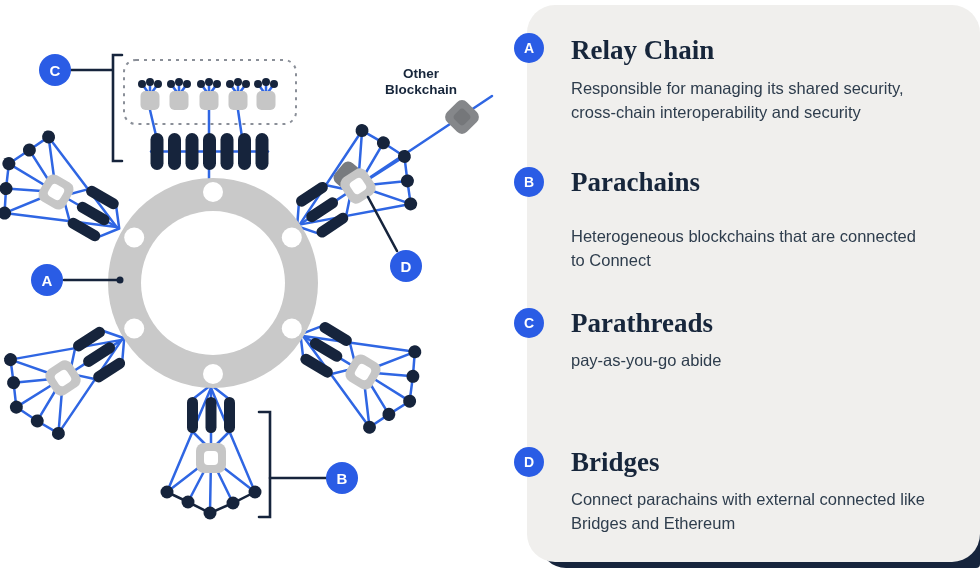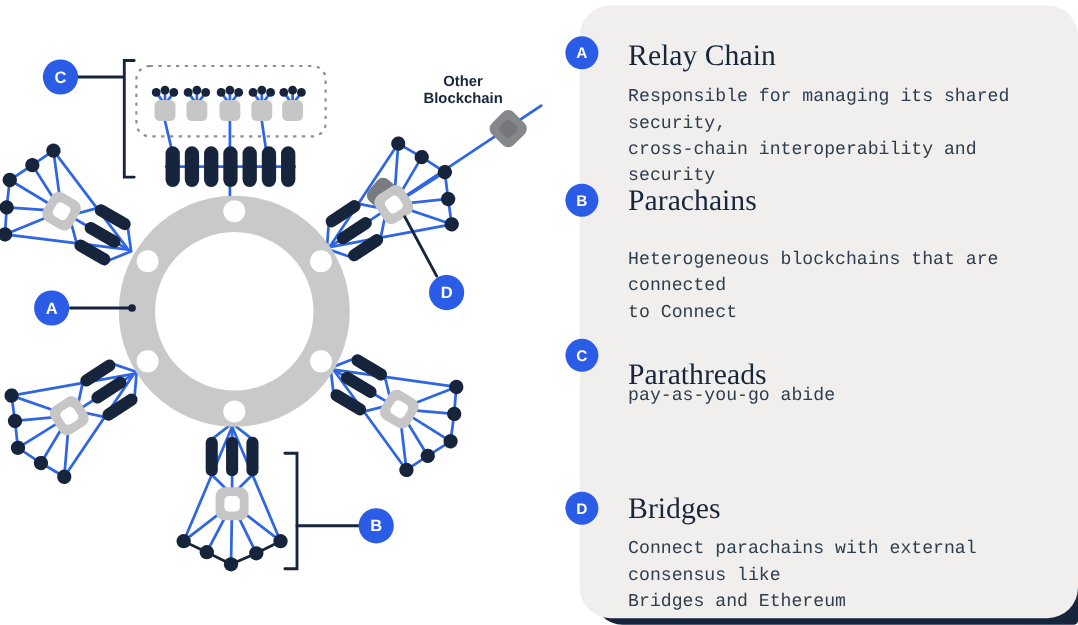--- a/index.html
+++ b/index.html
@@ -27,7 +27,7 @@
     background:#2a5ce5;color:#ffffff;display:flex;align-items:center;justify-content:center;
     font:700 14px "Liberation Sans",sans-serif;left:-13px;}
   .ltitle{position:absolute;left:44px;width:395px;
-    font-family:"Liberation Serif",serif;font-weight:400;font-size:27px;line-height:32px;
+    font-family:"Liberation Serif",serif;font-weight:700;font-size:27px;line-height:32px;
     color:#17263b;}
   .ldesc{position:absolute;left:44px;width:395px;
     font-size:16.5px;line-height:24px;color:#2e3d4d;}

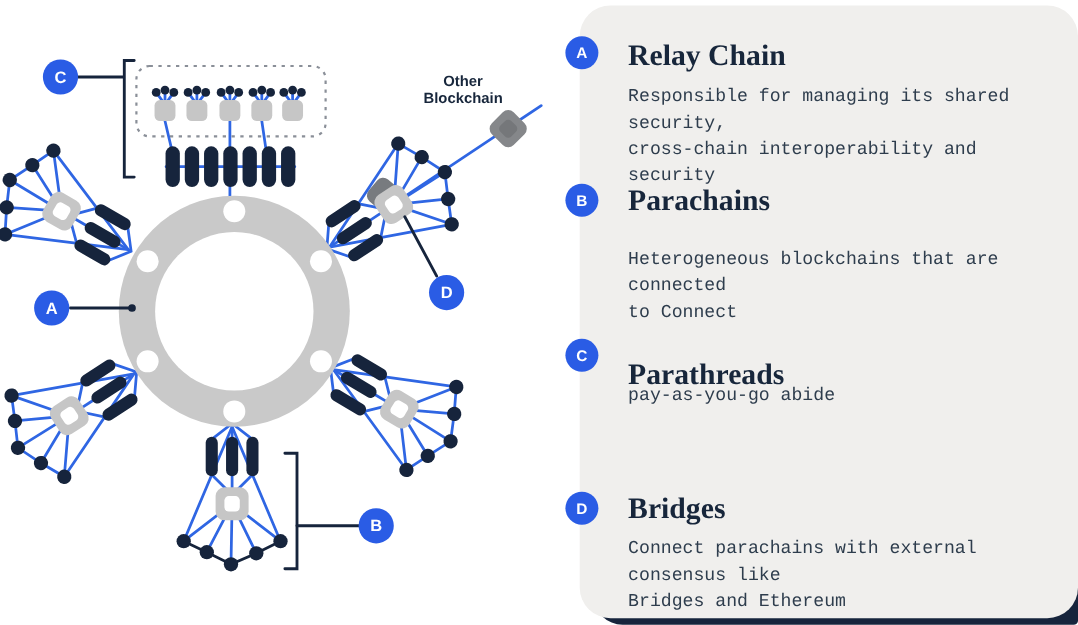--- a/index.html
+++ b/index.html
@@ -31,7 +31,7 @@
     color:#17263b;}
   .ldesc{position:absolute;left:44px;width:395px;
     font-size:16.5px;line-height:24px;color:#2e3d4d;}
-  .ldesc span{display:block;font-family:Liberation Mono, monospace;}
+  .ldesc span{display:block;}
 
   
   #li-a .lbadge{top:28px}  #li-a .ltitle{top:29px}  #li-a .ldesc{top:71px}

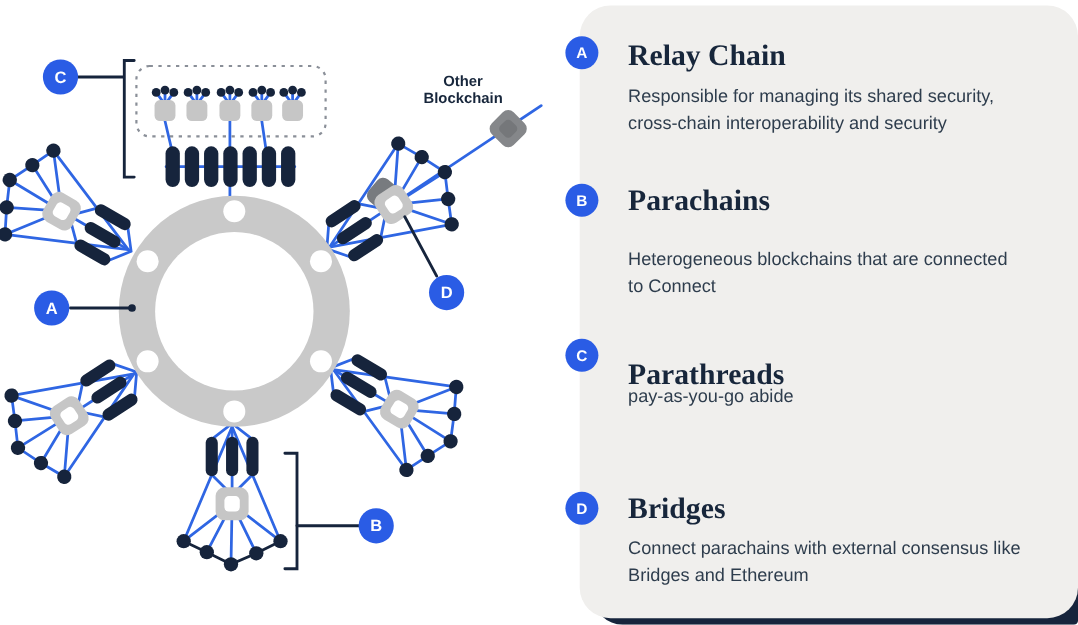--- a/index.html
+++ b/index.html
@@ -36,7 +36,7 @@
   
   #li-a .lbadge{top:28px}  #li-a .ltitle{top:29px}  #li-a .ldesc{top:71px}
   #li-b .lbadge{top:162px} #li-b .ltitle{top:161px} #li-b .ldesc{top:219px}
-  #li-c .lbadge{top:303px} #li-c .ltitle{top:319px} #li-c .ldesc{top:343px}
+  #li-c .lbadge{top:303px} #li-c .ltitle{top:302px} #li-c .ldesc{top:343px}
   #li-d .lbadge{top:442px} #li-d .ltitle{top:441px} #li-d .ldesc{top:482px}
 
   .blue-ln{stroke:#2f66e3;stroke-width:2.5;fill:none;stroke-linecap:round;}

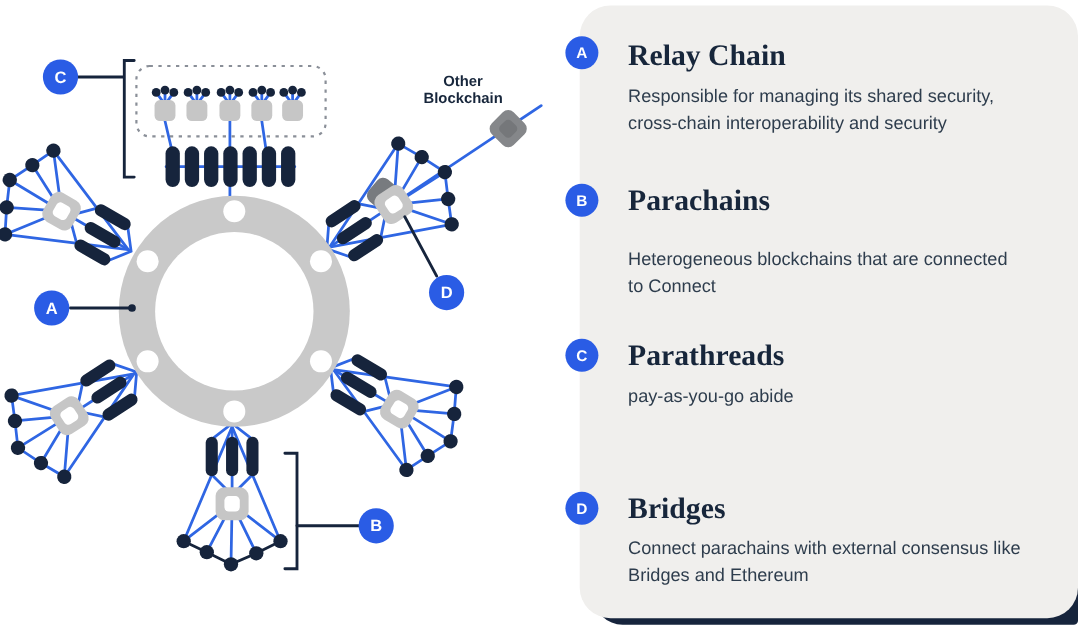--- a/index.html
+++ b/index.html
@@ -212,7 +212,7 @@
       <div class="lbadge">D</div>
       <div class="ltitle">Bridges</div>
       <div class="ldesc">
-        <span>Connect parachains with external consensus like</span>
+        <span>Connect parachains with external connected like</span>
         <span>Bridges and Ethereum</span>
       </div>
     </div>

